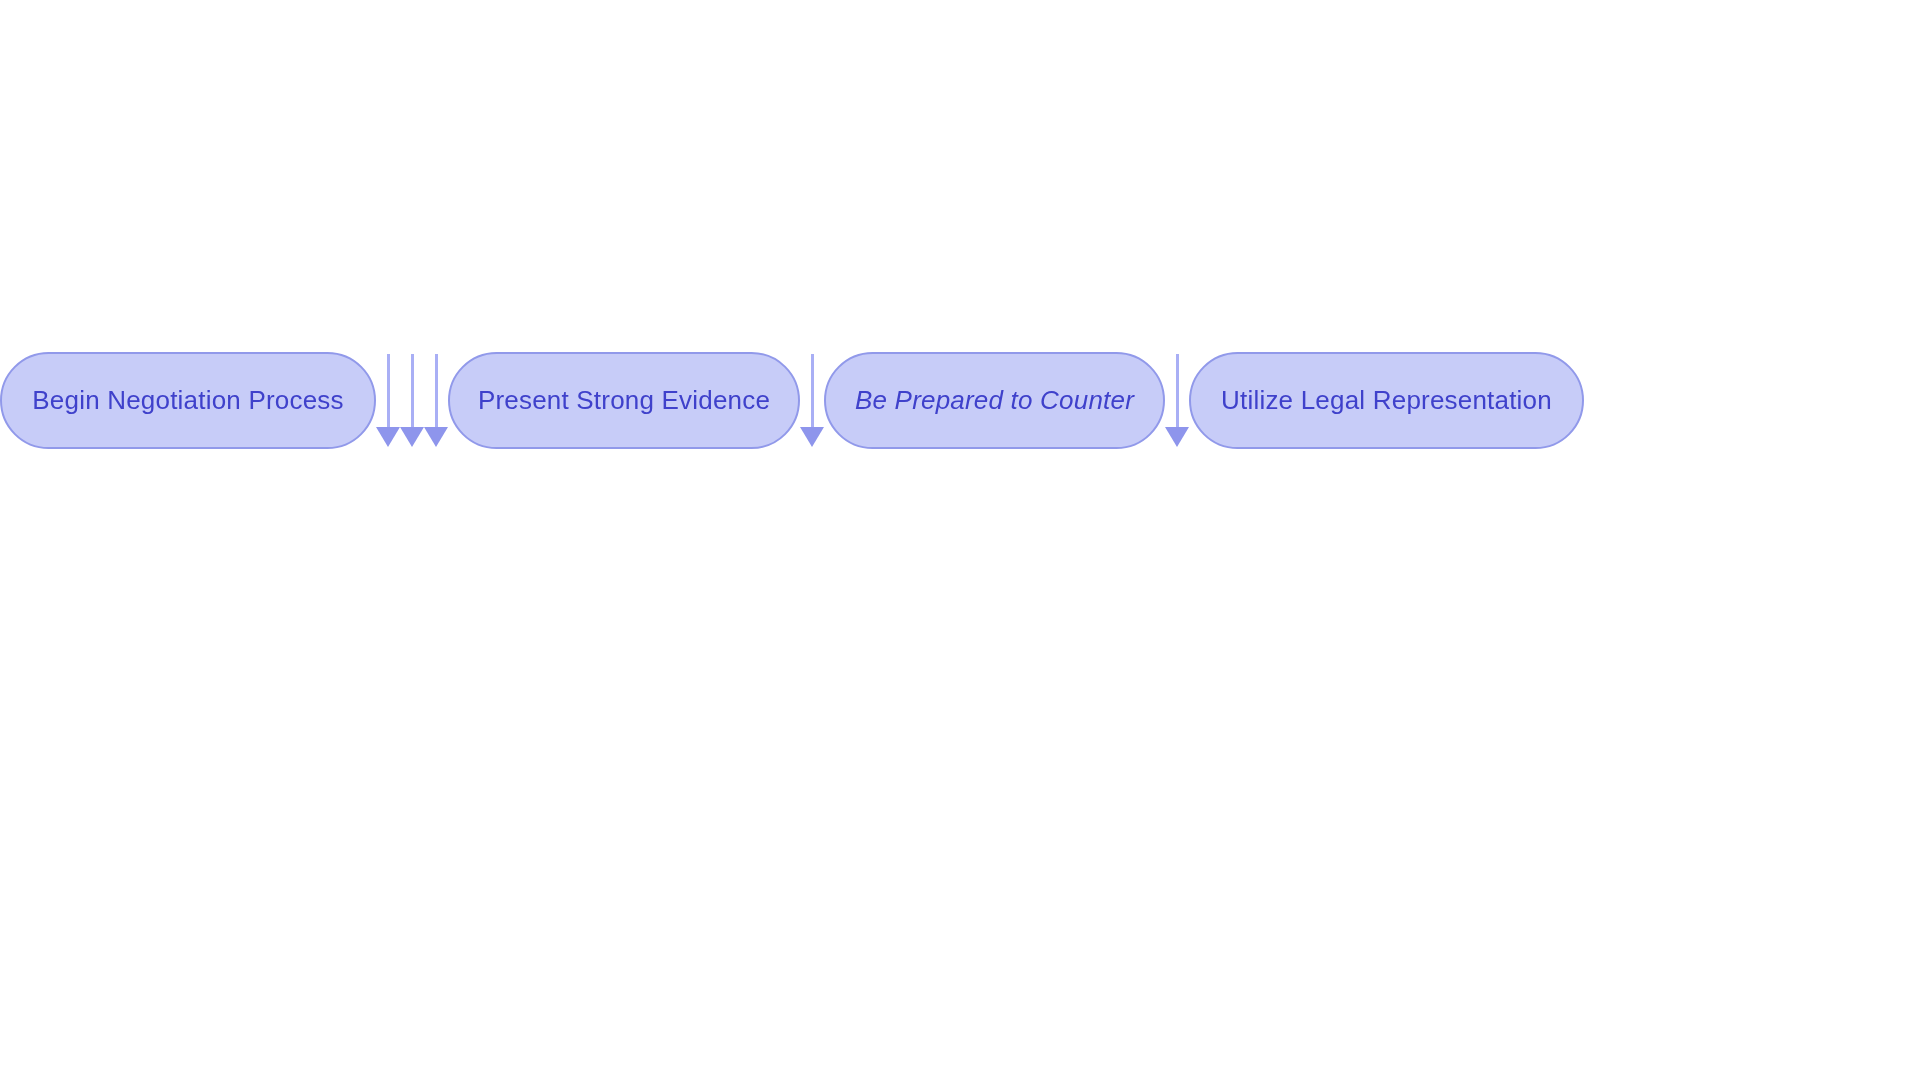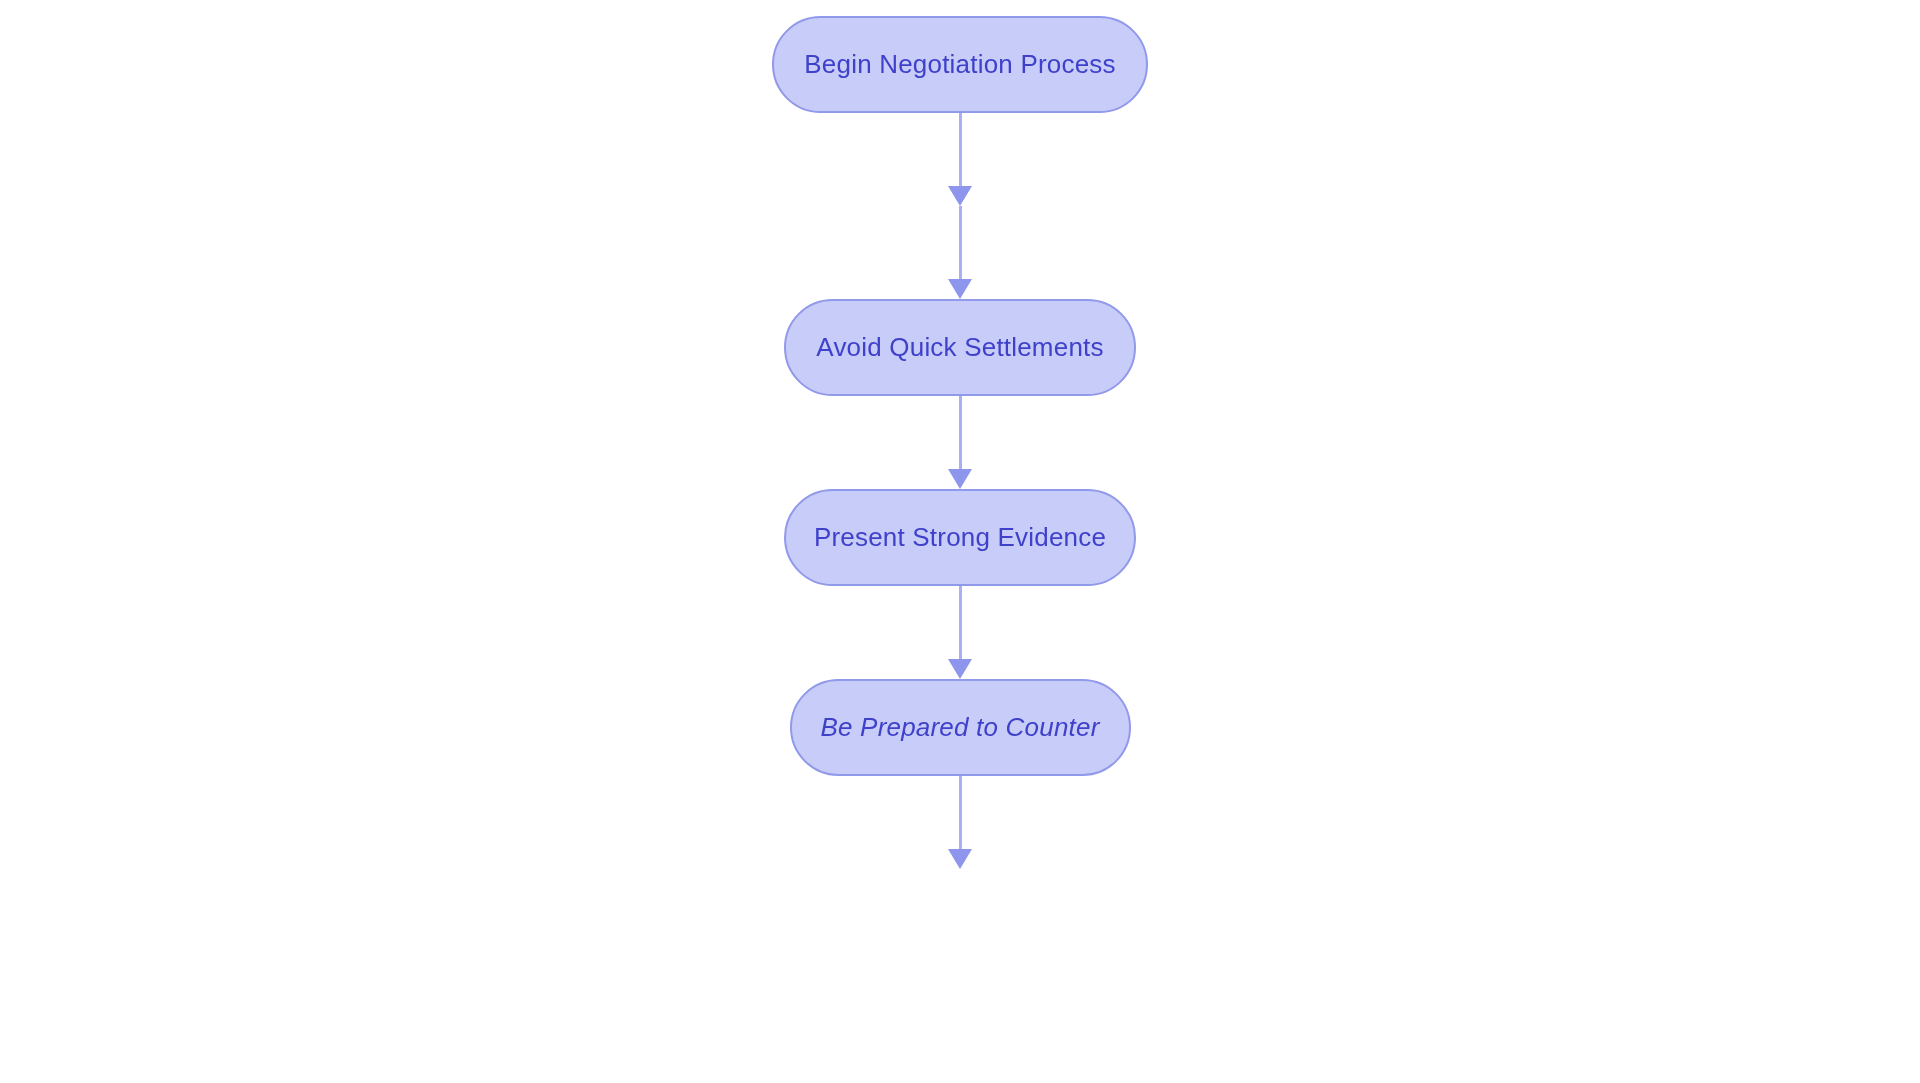--- a/index.html
+++ b/index.html
@@ -25,7 +25,6 @@
     width: 1920px;
     height: 784px;
     display: flex;
-    flex-direction: column;
     align-items: center;
     padding-top: 16px;
   }

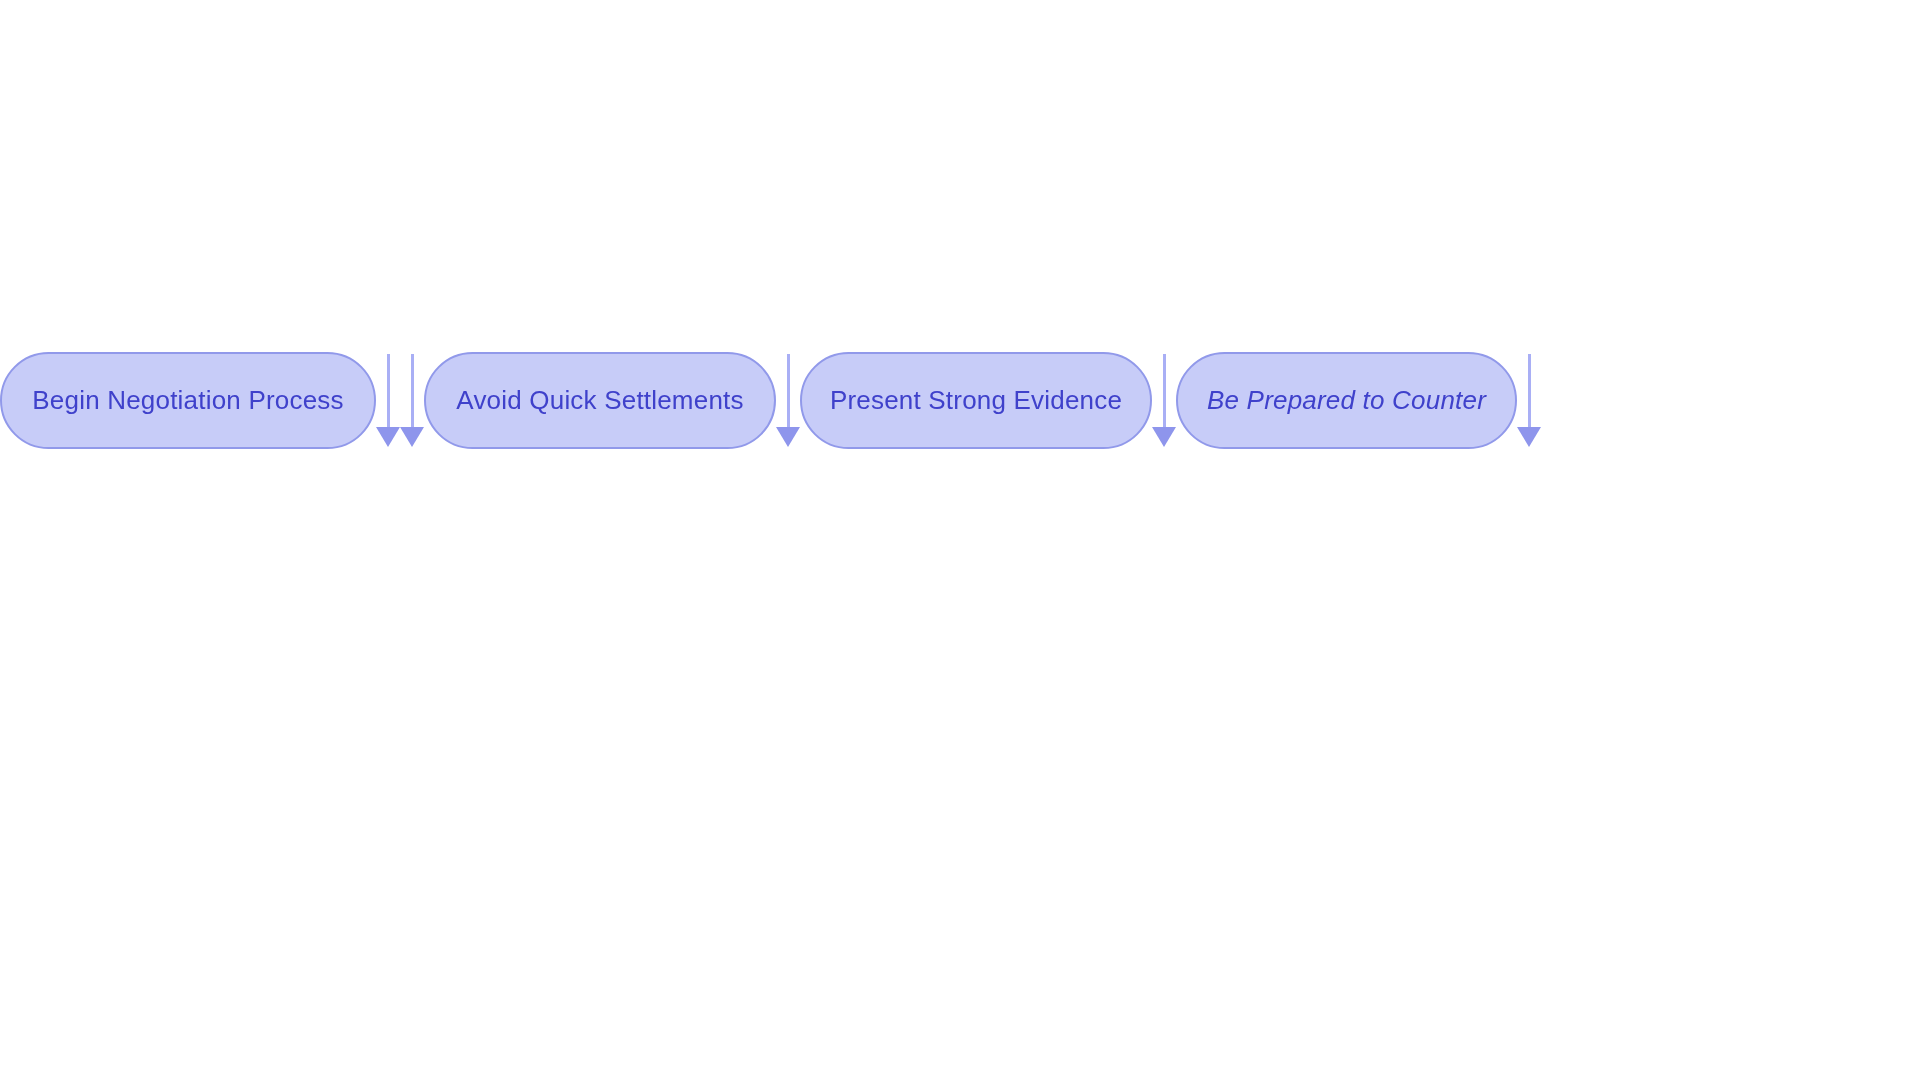--- a/index.html
+++ b/index.html
@@ -90,9 +90,6 @@
     <div class="head"></div>
   </div>
 
-  <div class="node w3">
-    <span>Avoid Quick Settlements</span>
-  </div>
 
   <div class="connector">
     <div class="line"></div>

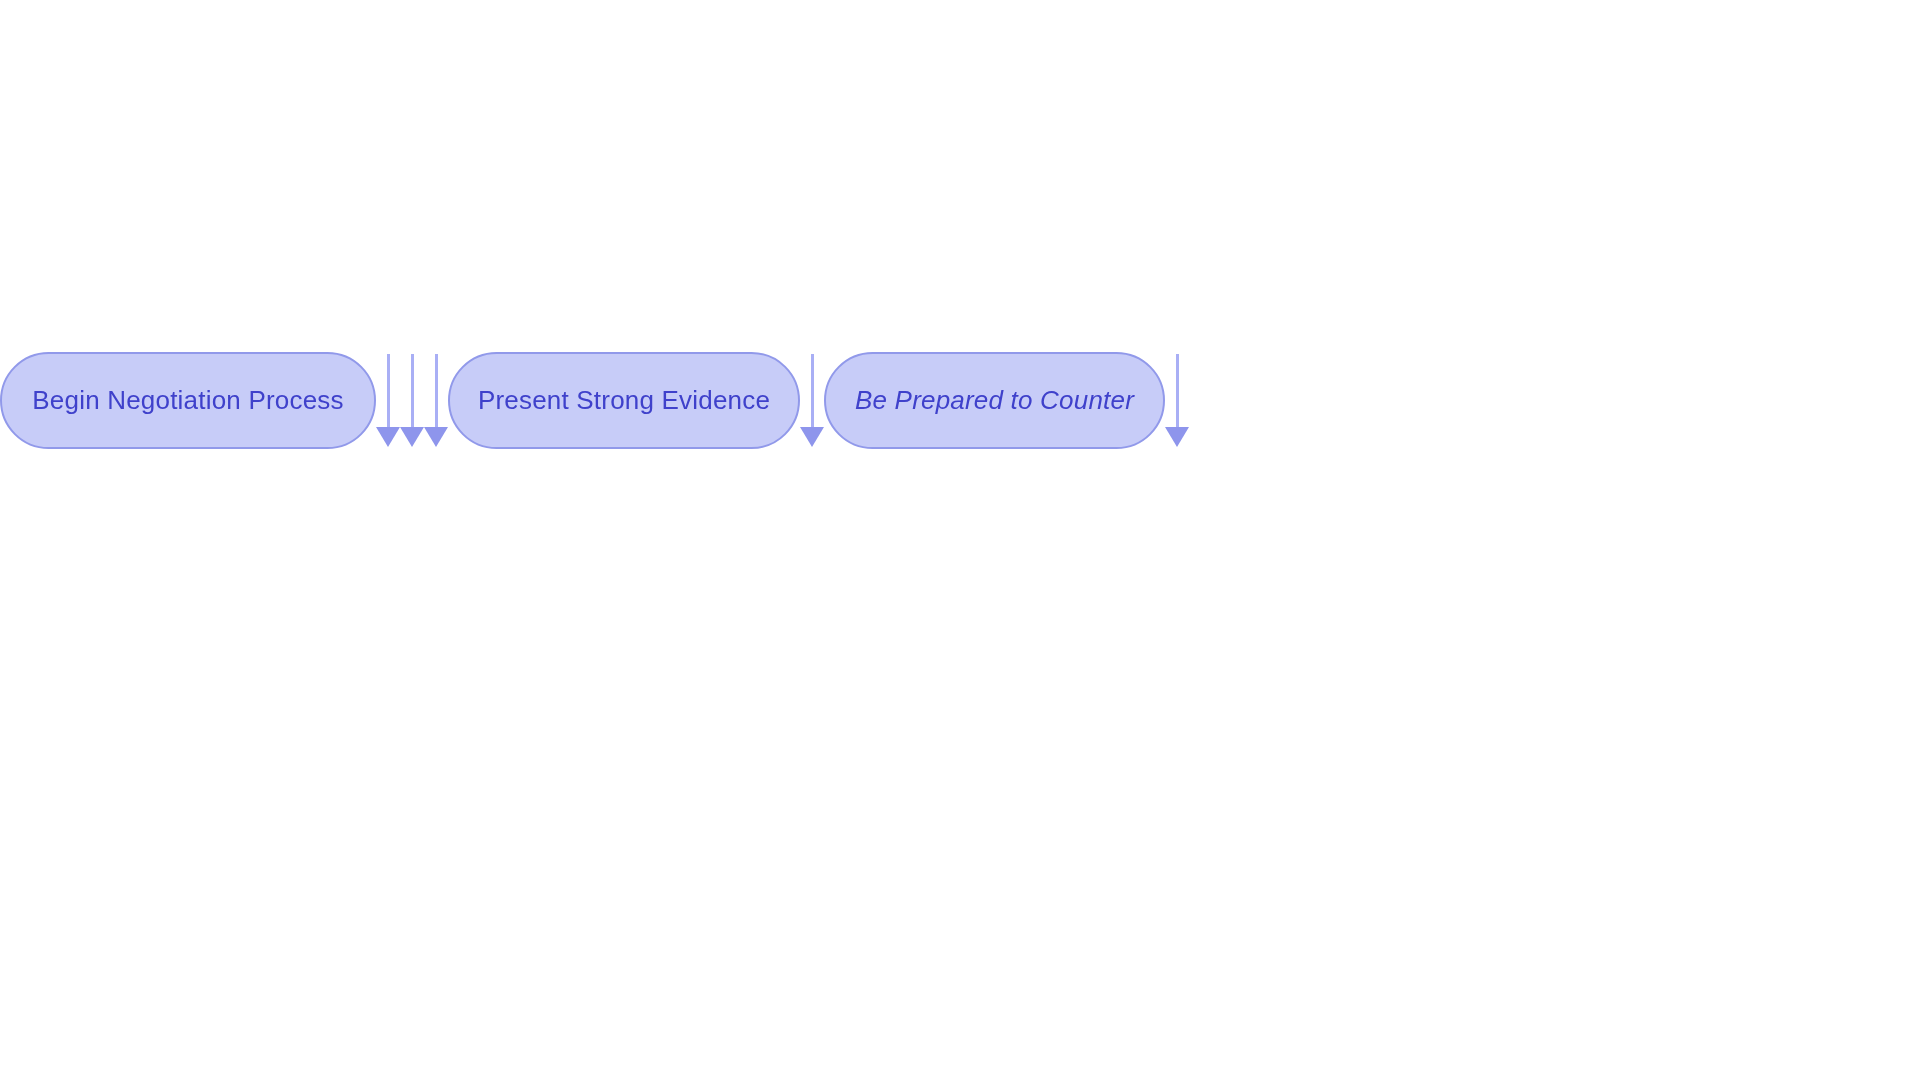--- a/index.html
+++ b/index.html
@@ -114,6 +114,9 @@
     <div class="head"></div>
   </div>
 
+  <div class="node w6">
+    <span>Utilize Legal Representation</span>
+  </div>
 
 </div>
 

